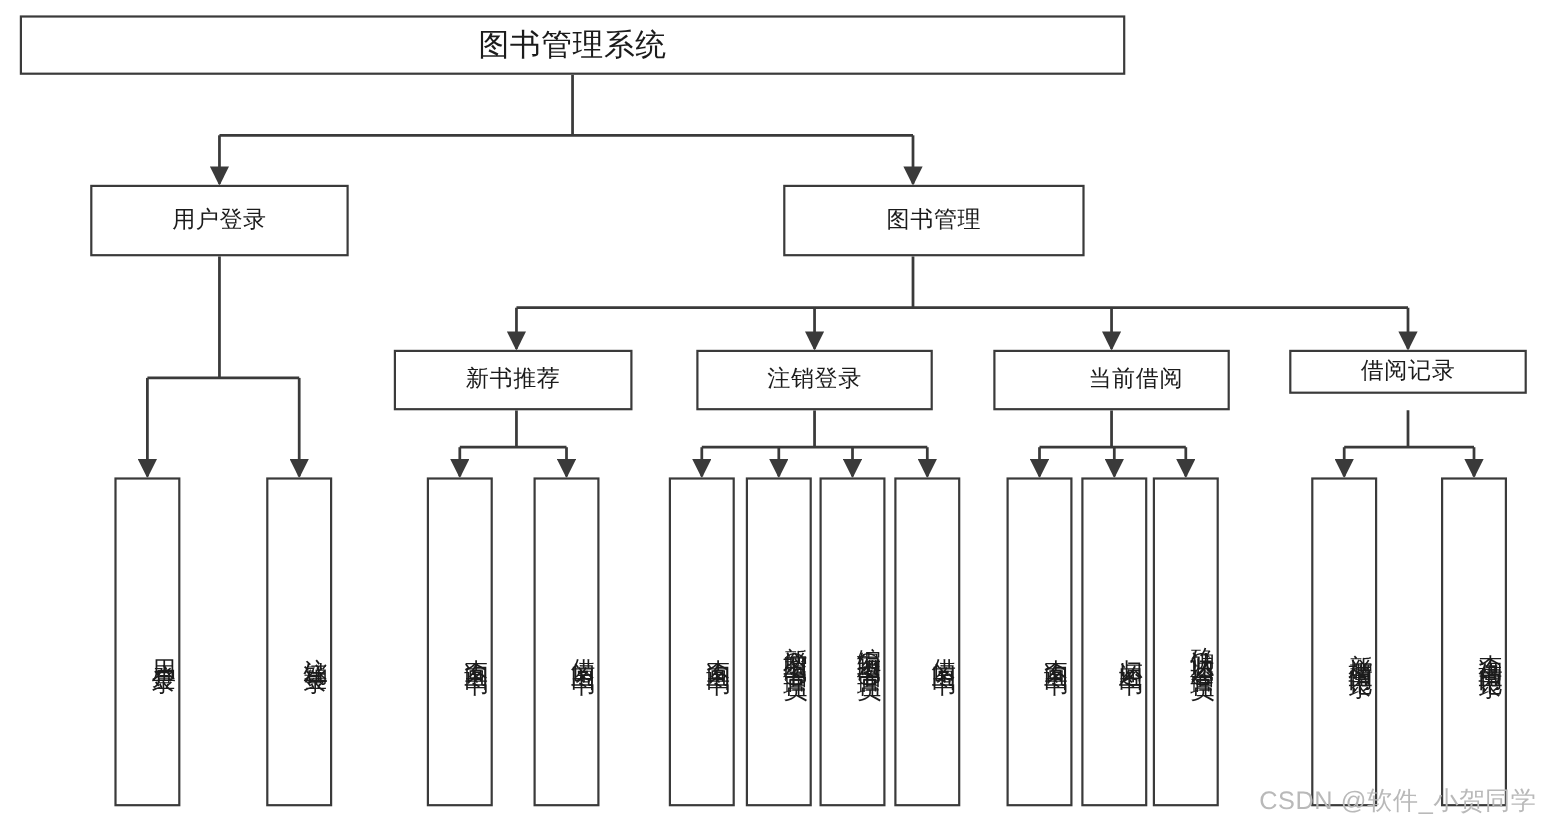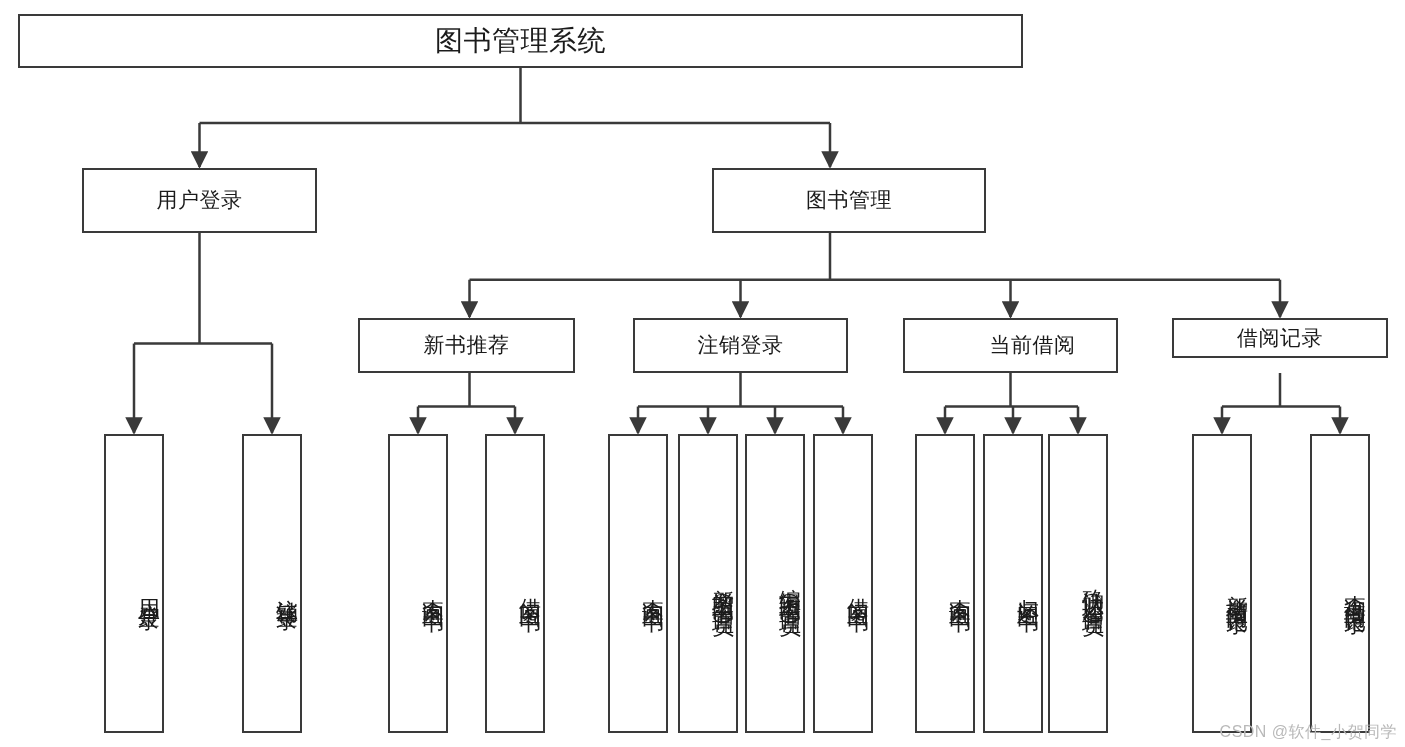--- a/index.html
+++ b/index.html
@@ -60,7 +60,7 @@
     position: absolute;
     right: 8px;
     bottom: 4px;
-    font-size: 16px;
+    font-size: 23px;
     color: #b9b9b9;
     letter-spacing: 0.5px;
     white-space: nowrap;

